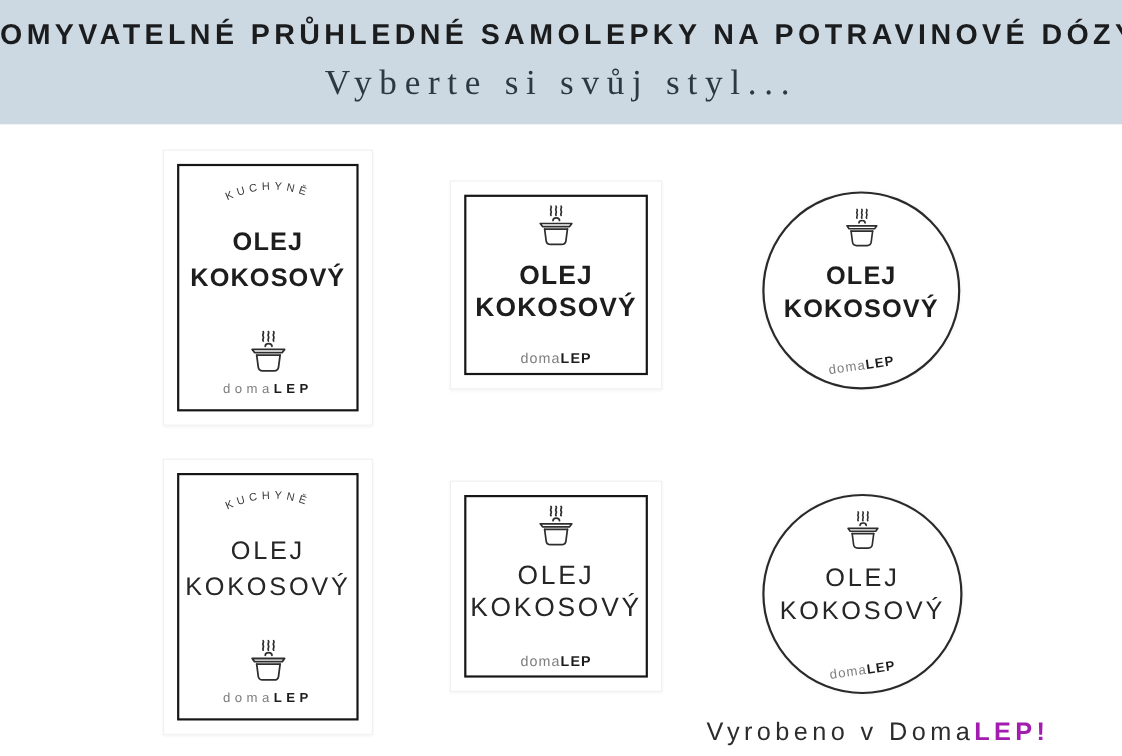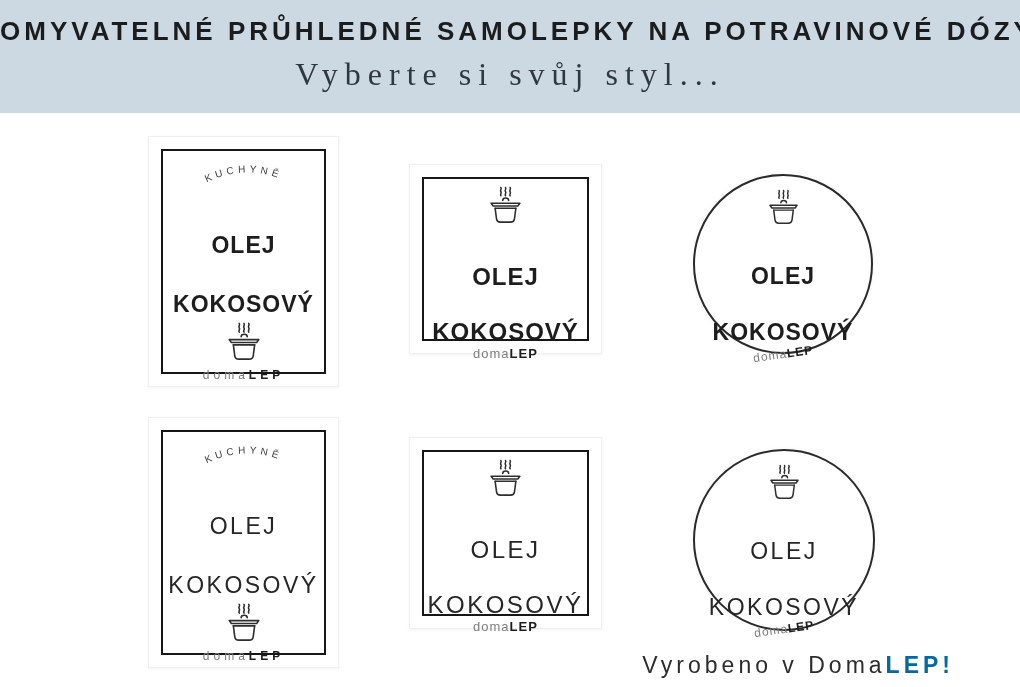--- a/index.html
+++ b/index.html
@@ -45,7 +45,7 @@
   .arc{margin-top:4px;flex:0 0 auto;}
   .arc text{font-family:"Liberation Sans",sans-serif;font-size:10px;letter-spacing:4px;fill:#3d3d3d;}
   .name{text-align:center;color:#1d1d1d;white-space:nowrap;}
-  .name span{display:block;margin-top:26px;}
+  .name span{display:block;}
   .bold-style .name{font-weight:800;letter-spacing:1px;}
   .light-style .name{font-weight:400;letter-spacing:2.5px;color:#262626;}
   .rect-body .name{margin-top:10px;font-size:23px;line-height:33px;}

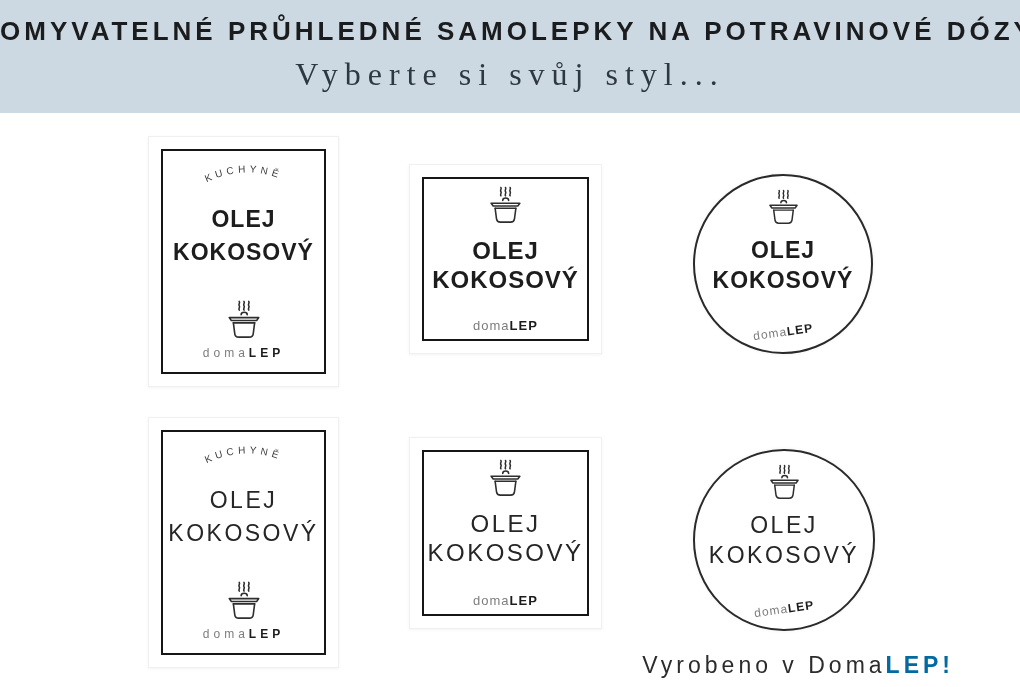--- a/index.html
+++ b/index.html
@@ -65,7 +65,7 @@
     position:absolute;top:652px;right:66px;font-size:23px;letter-spacing:4px;
     color:#2c2c2c;white-space:nowrap;
   }
-  .footer b{font-weight:800;color:#0369a1;}
+  .footer b{font-weight:800;color:#a21caf;}
 </style>
 </head>
 <body>

